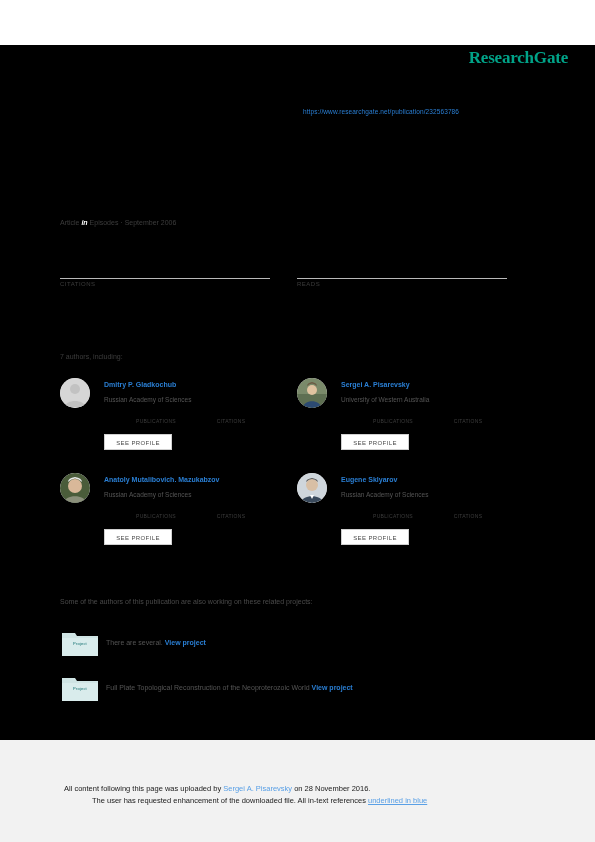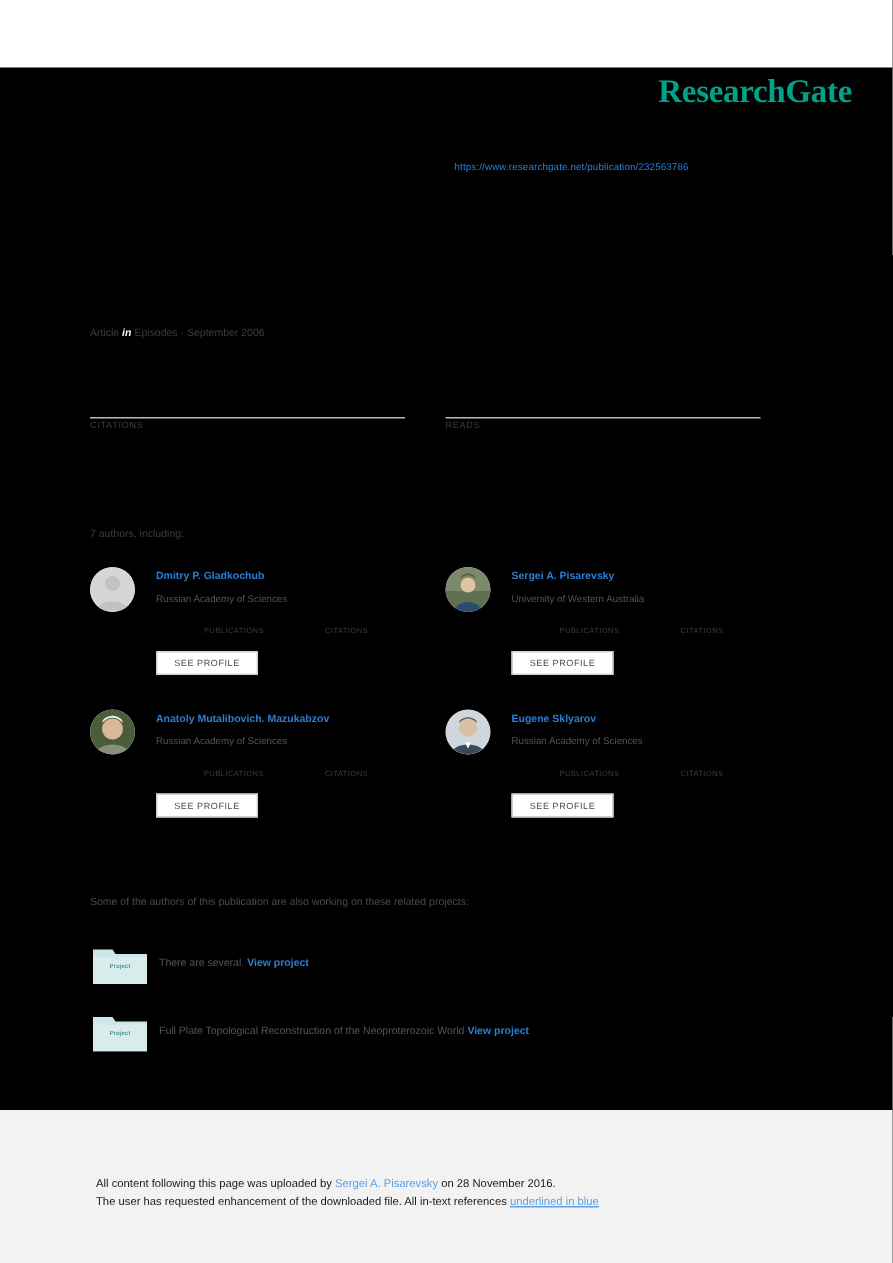--- a/index.html
+++ b/index.html
@@ -55,7 +55,7 @@
     top: 48px;
     font-family: "Liberation Serif", serif;
     font-weight: bold;
-    font-size: 22px;
+    font-size: 17px;
     letter-spacing: -0.2px;
     color: #00a388;
     white-space: nowrap;

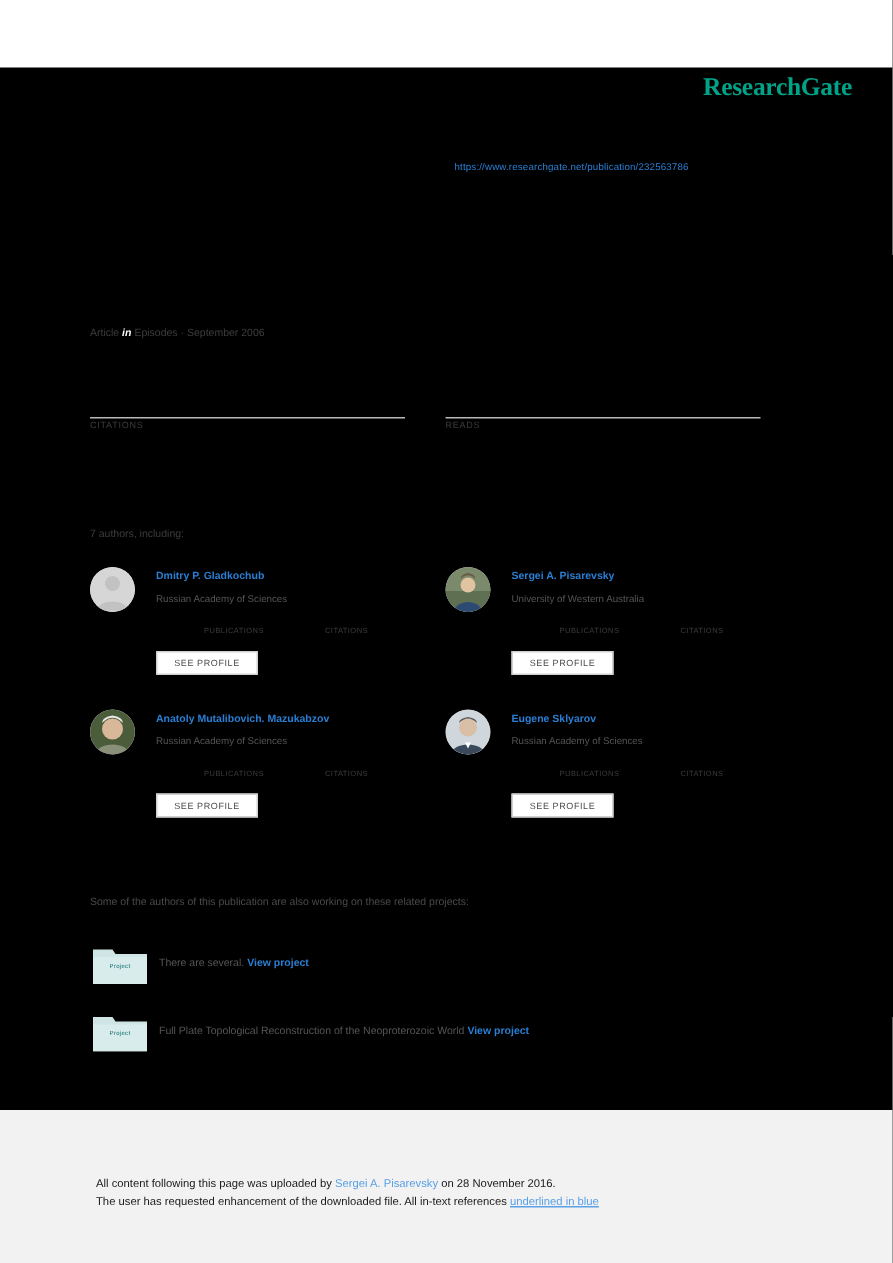--- a/index.html
+++ b/index.html
@@ -272,7 +272,7 @@
     white-space: nowrap;
   }
   .footer-line.l0 { top: 784px; }
-  .footer-line.l1 { top: 796px; }
+  .footer-line.l1 { top: 796px; margin-left: 28px; }
   .footer-line.l2 { top: 810px; }
   .link-blue { color: #5aa0e6; }
   .link-blue-u { color: #5aa0e6; text-decoration: underline; }

